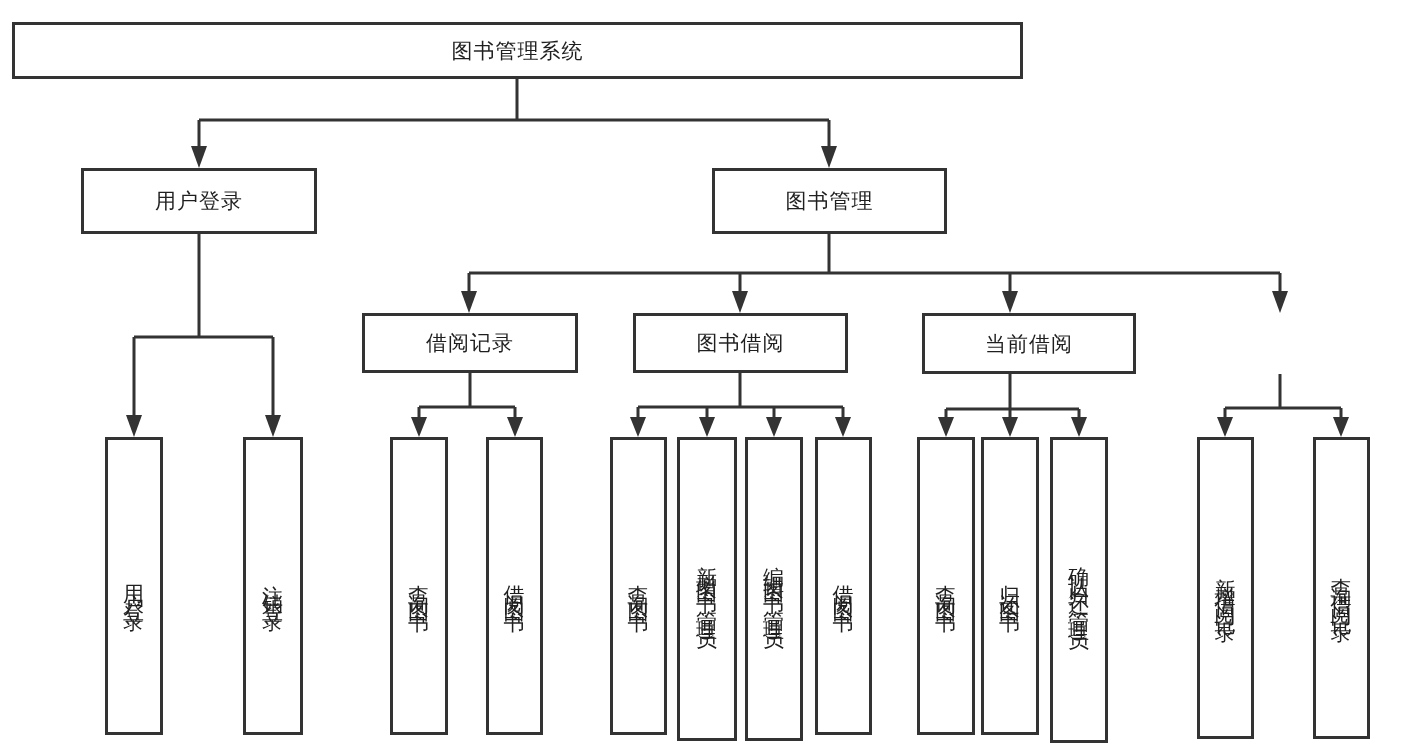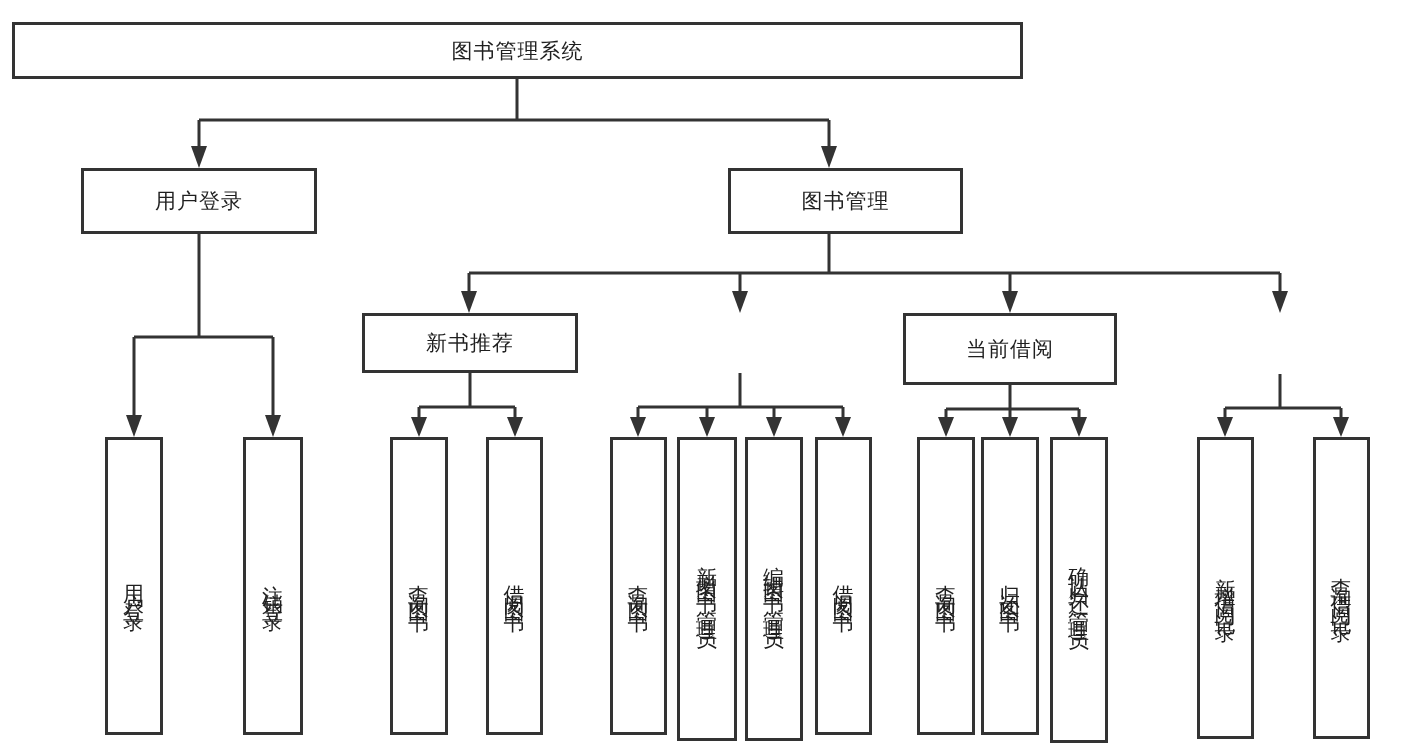--- a/index.html
+++ b/index.html
@@ -49,7 +49,7 @@
   
   #node-root          { left: 12px;   top: 13px;  width: 1011px; height: 57px; margin-top: 9px; }
   #node-user-login    { left: 81px;   top: 168px; width: 236px;  height: 66px; }
-  #node-book-mgmt     { left: 728px;  top: 168px; width: 235px;  height: 66px; }
+  #node-book-mgmt     { left: 712px;  top: 168px; width: 235px;  height: 66px; }
   #node-new-book-rec  { left: 362px;  top: 313px; width: 216px;  height: 60px; }
   #node-book-borrow   { left: 633px;  top: 313px; width: 215px;  height: 60px; }
   #node-current-borrow{ left: 903px;  top: 313px; width: 214px;  height: 72px; }

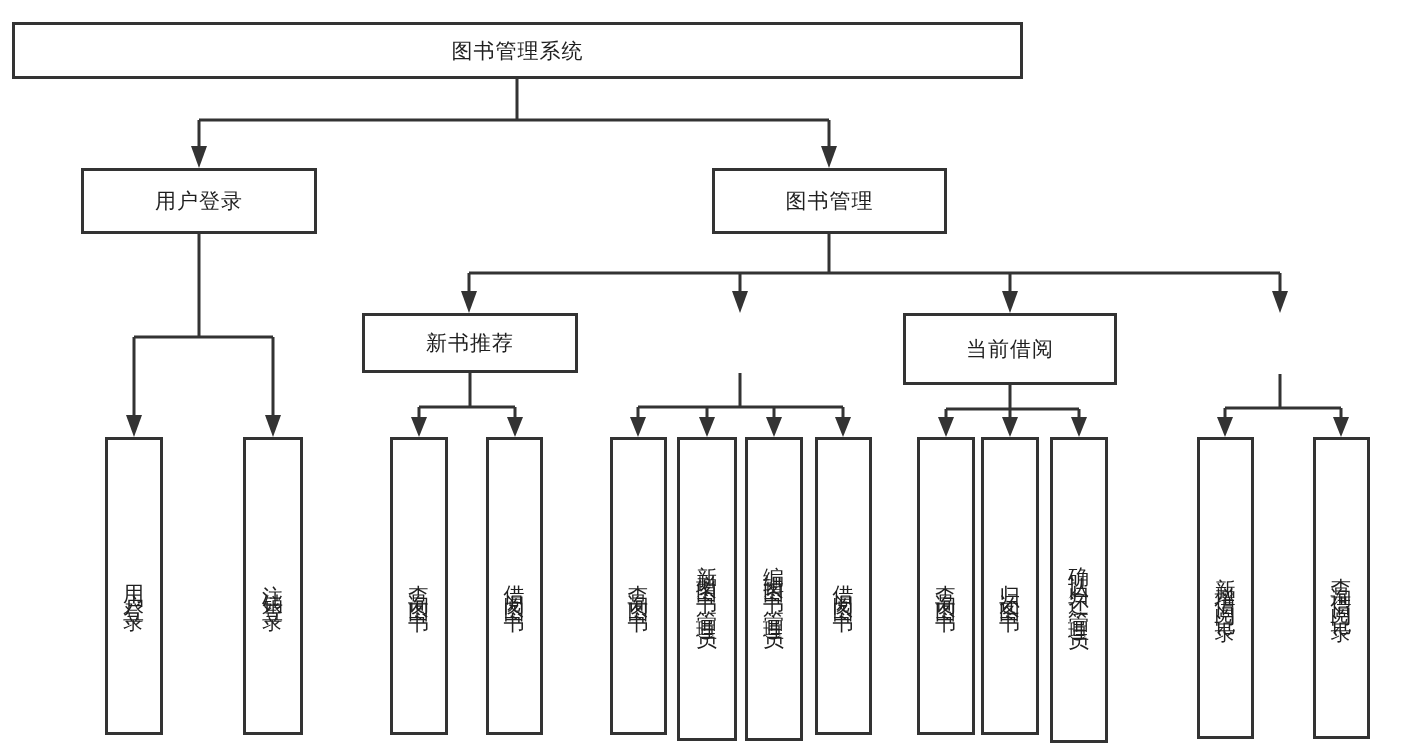--- a/index.html
+++ b/index.html
@@ -129,7 +129,7 @@
   </div>
 
   <div class="node h-node" id="node-new-book-rec">
-    <span>新书推荐</span>
+    <span>借阅记录</span>
   </div>
   <div class="node h-node" id="node-current-borrow">
     <span>当前借阅</span>

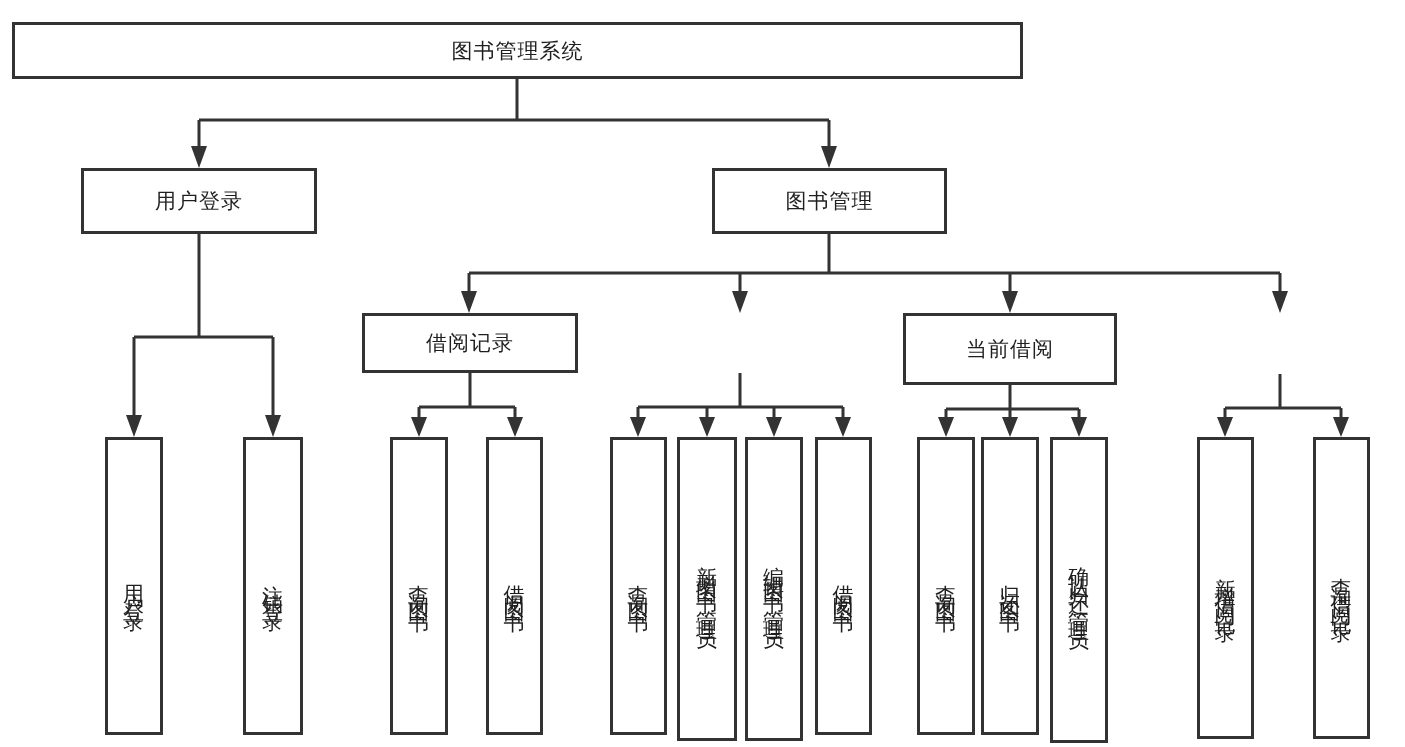--- a/index.html
+++ b/index.html
@@ -131,6 +131,9 @@
   <div class="node h-node" id="node-new-book-rec">
     <span>借阅记录</span>
   </div>
+  <div class="node h-node" id="node-book-borrow">
+    <span>图书借阅</span>
+  </div>
   <div class="node h-node" id="node-current-borrow">
     <span>当前借阅</span>
   </div>

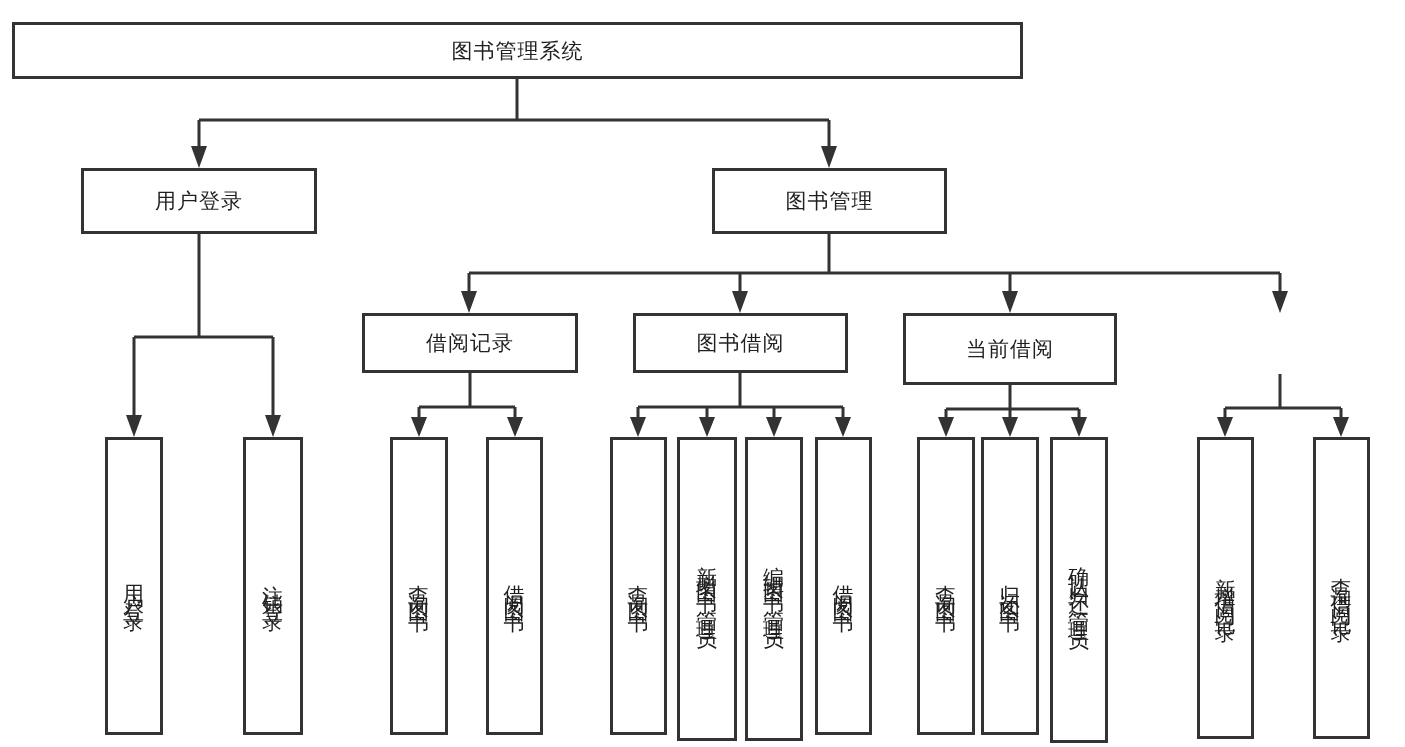--- a/index.html
+++ b/index.html
@@ -52,7 +52,7 @@
   #node-book-mgmt     { left: 712px;  top: 168px; width: 235px;  height: 66px; }
   #node-new-book-rec  { left: 362px;  top: 313px; width: 216px;  height: 60px; }
   #node-book-borrow   { left: 633px;  top: 313px; width: 215px;  height: 60px; }
-  #node-current-borrow{ left: 903px;  top: 313px; width: 214px;  height: 72px; }
+  #node-current-borrow{ left: 922px;  top: 313px; width: 214px;  height: 61px; }
   #node-borrow-record { left: 1173px; top: 313px; width: 214px;  height: 61px; }
   #node-ul-login      { left: 105px;  top: 437px; width: 58px;   height: 298px; }
   #node-ul-logout     { left: 243px;  top: 437px; width: 60px;   height: 298px; }

